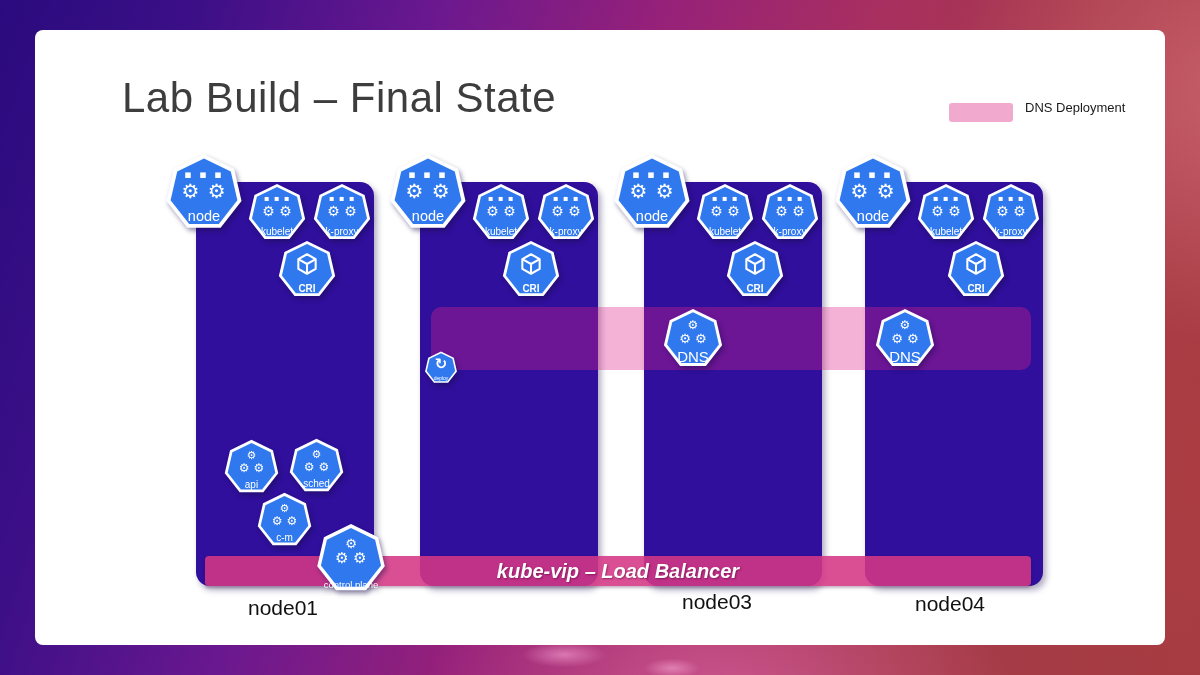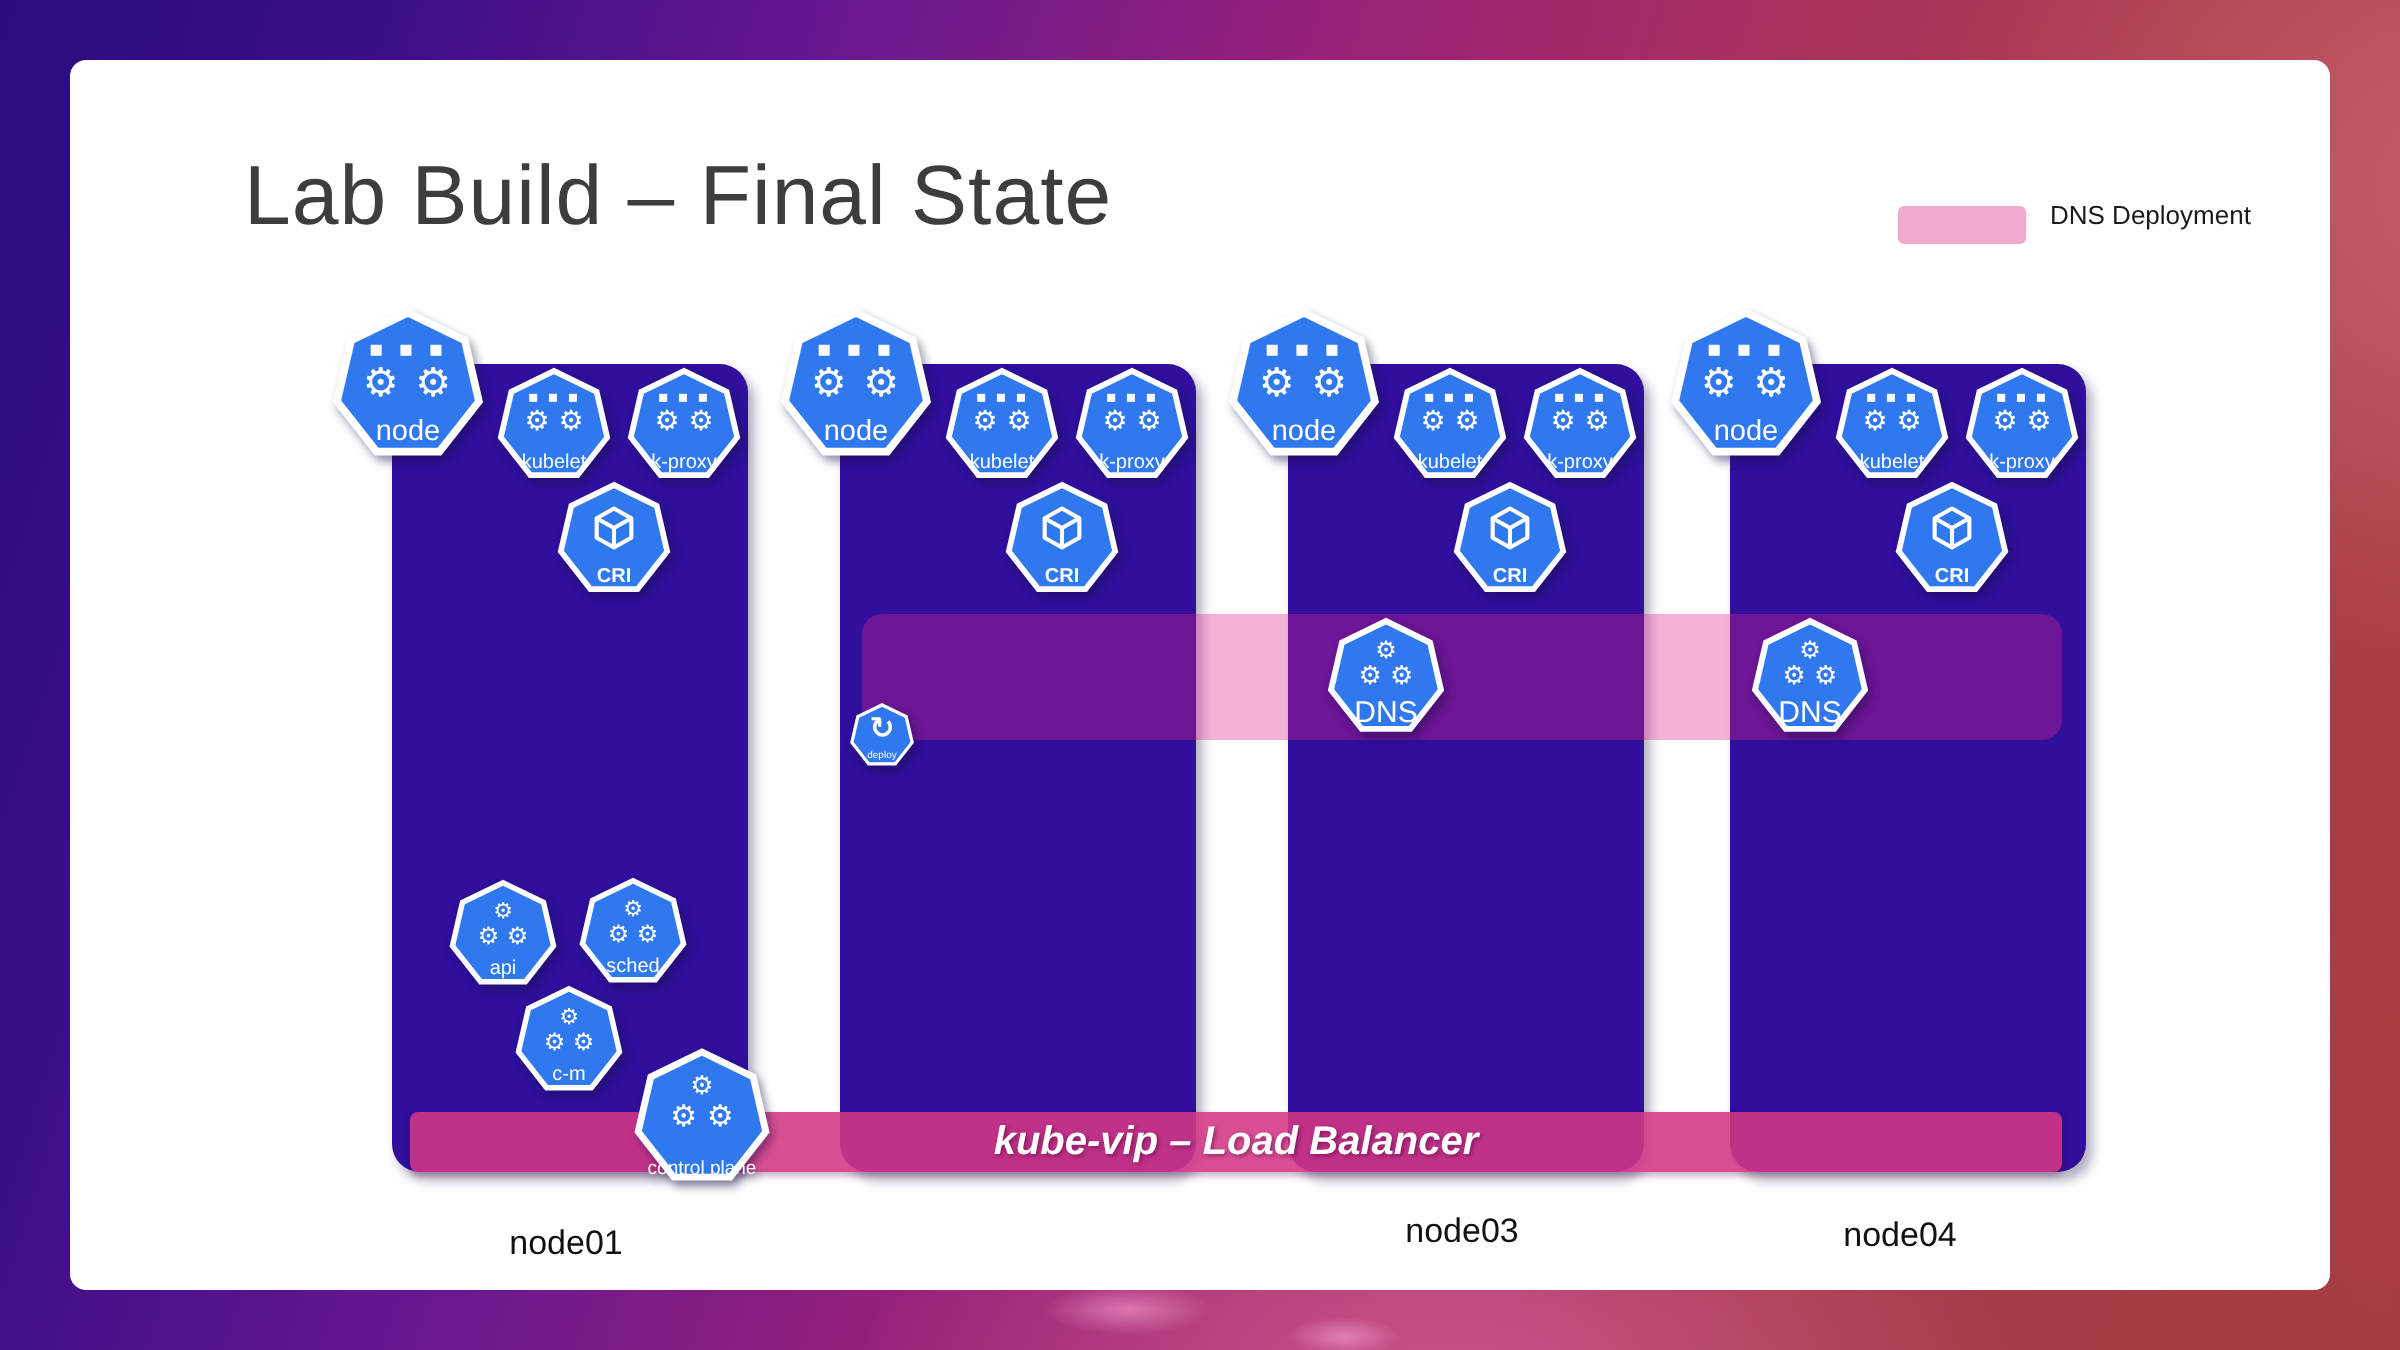--- a/index.html
+++ b/index.html
@@ -60,7 +60,7 @@
   }
 
   .node-label{
-    position:absolute;width:140px;text-align:center;font-size:17px;color:#111;z-index:1;margin-top:16px;
+    position:absolute;width:140px;text-align:center;font-size:21px;color:#111;z-index:1;
   }
 
   

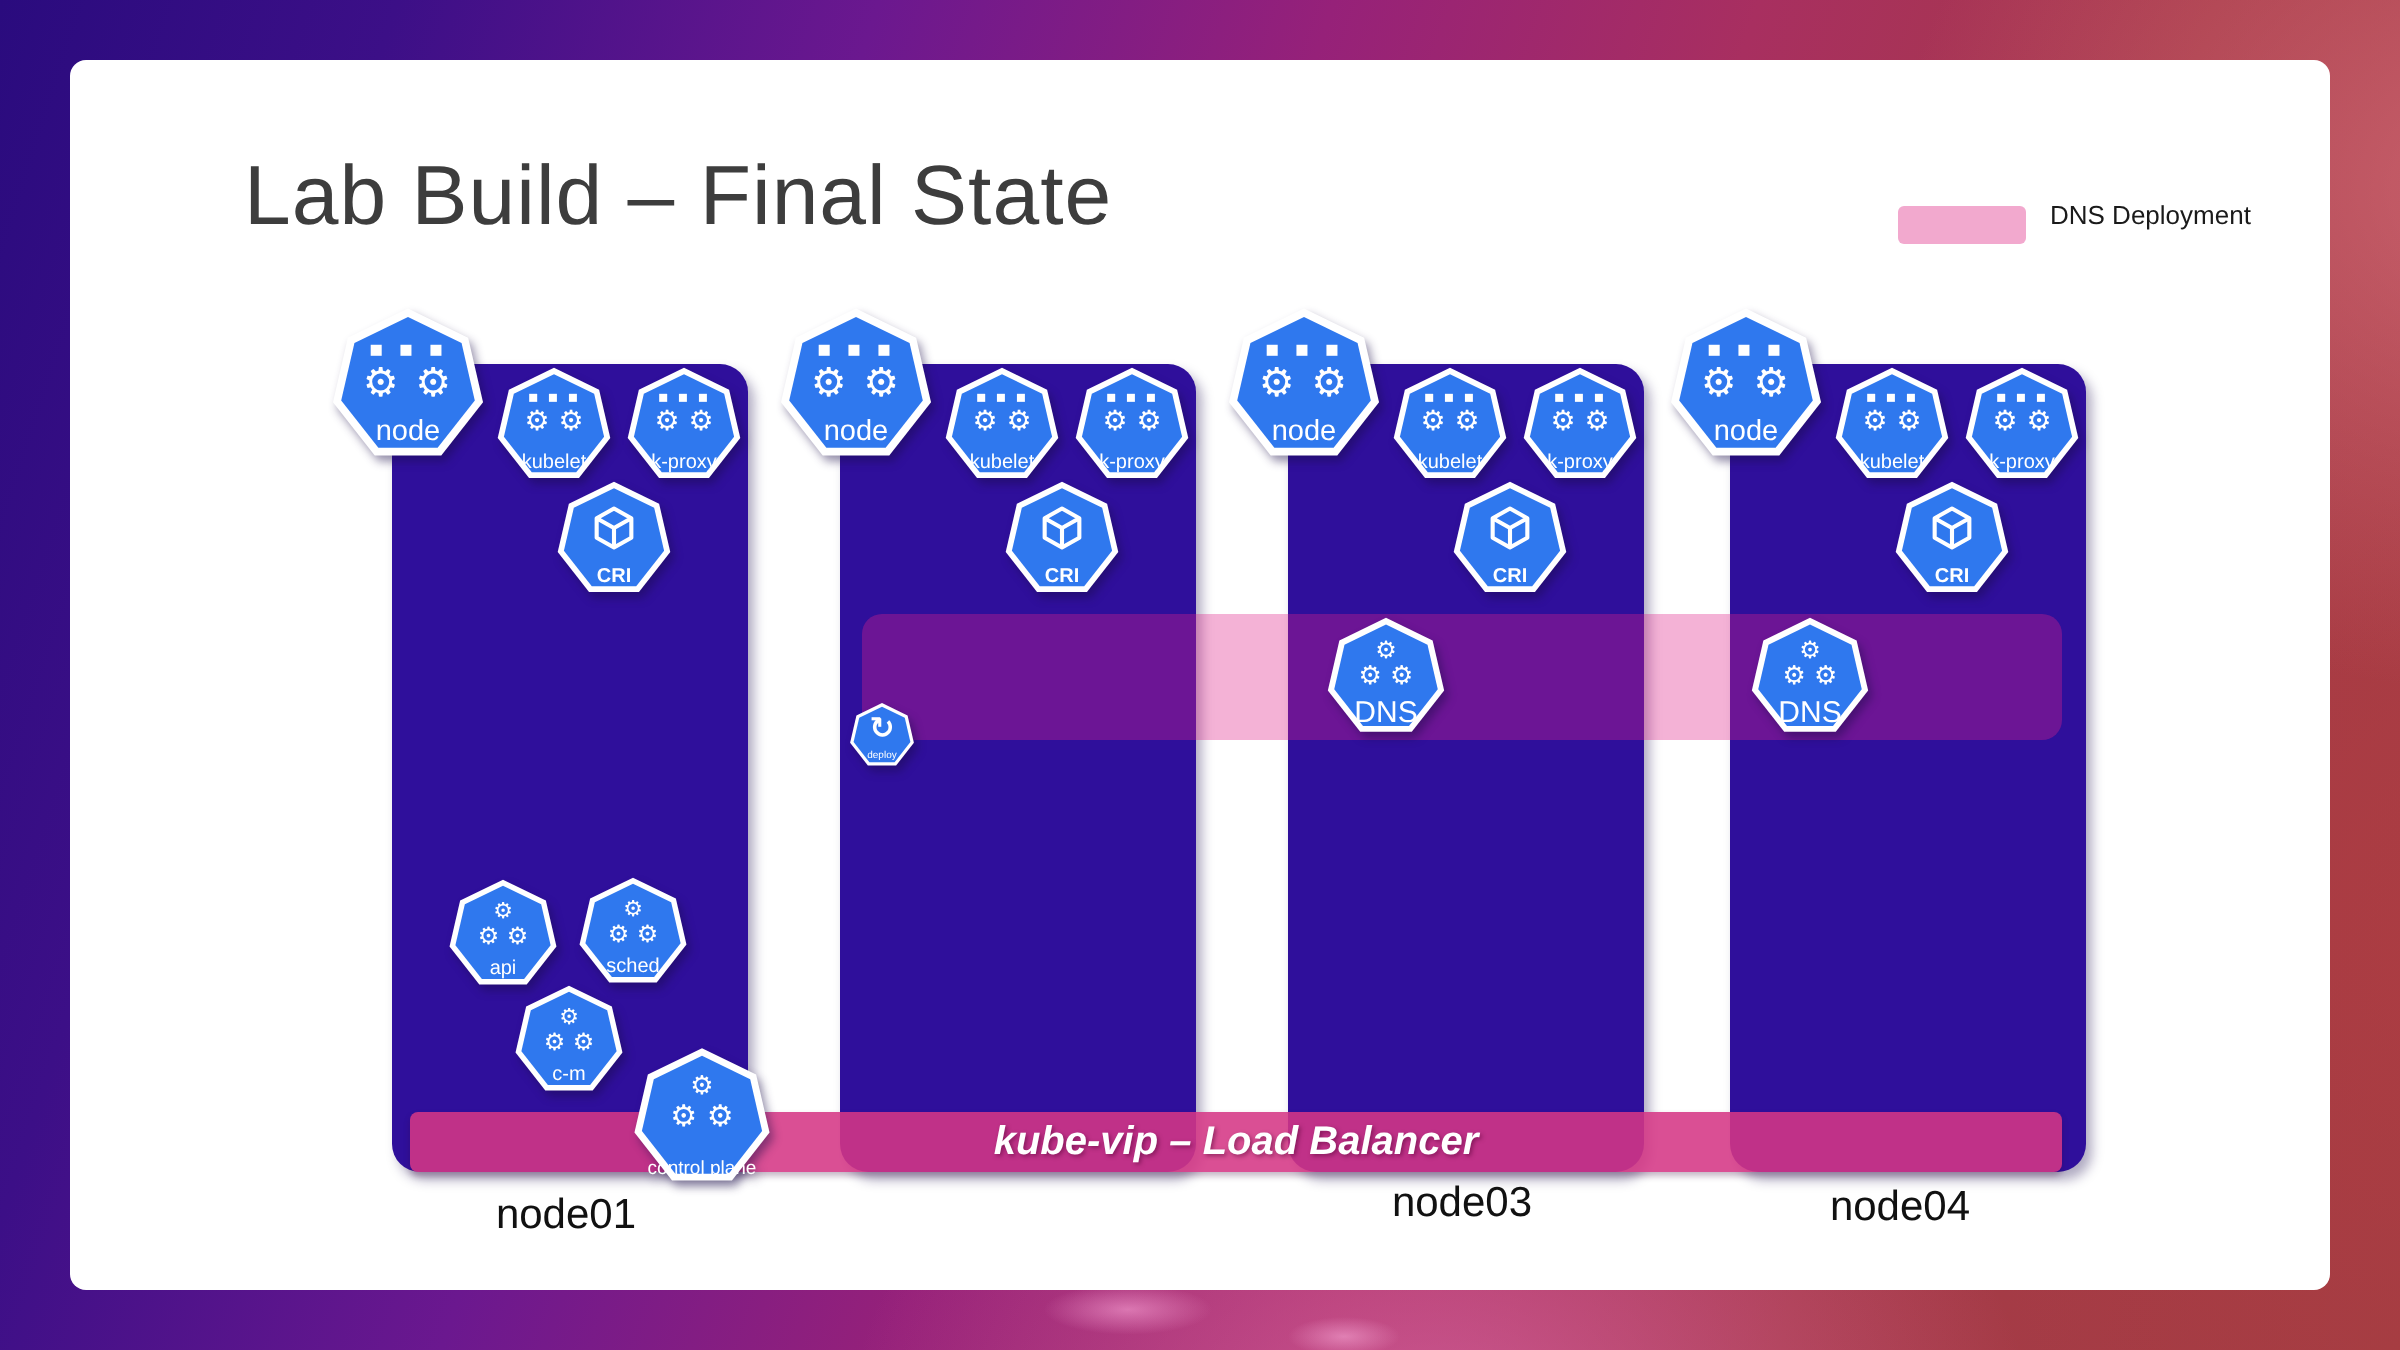--- a/index.html
+++ b/index.html
@@ -131,7 +131,7 @@
   </div>
 
   <div class="node-label" style="left:178px;top:566px">node01</div>
-  <div class="node-label" style="left:626px;top:560px">node03</div>
+  <div class="node-label" style="left:612px;top:560px">node03</div>
   <div class="node-label" style="left:845px;top:562px">node04</div>
 
   <div class="kicon sz-lg" style="left:129px;top:123px">

